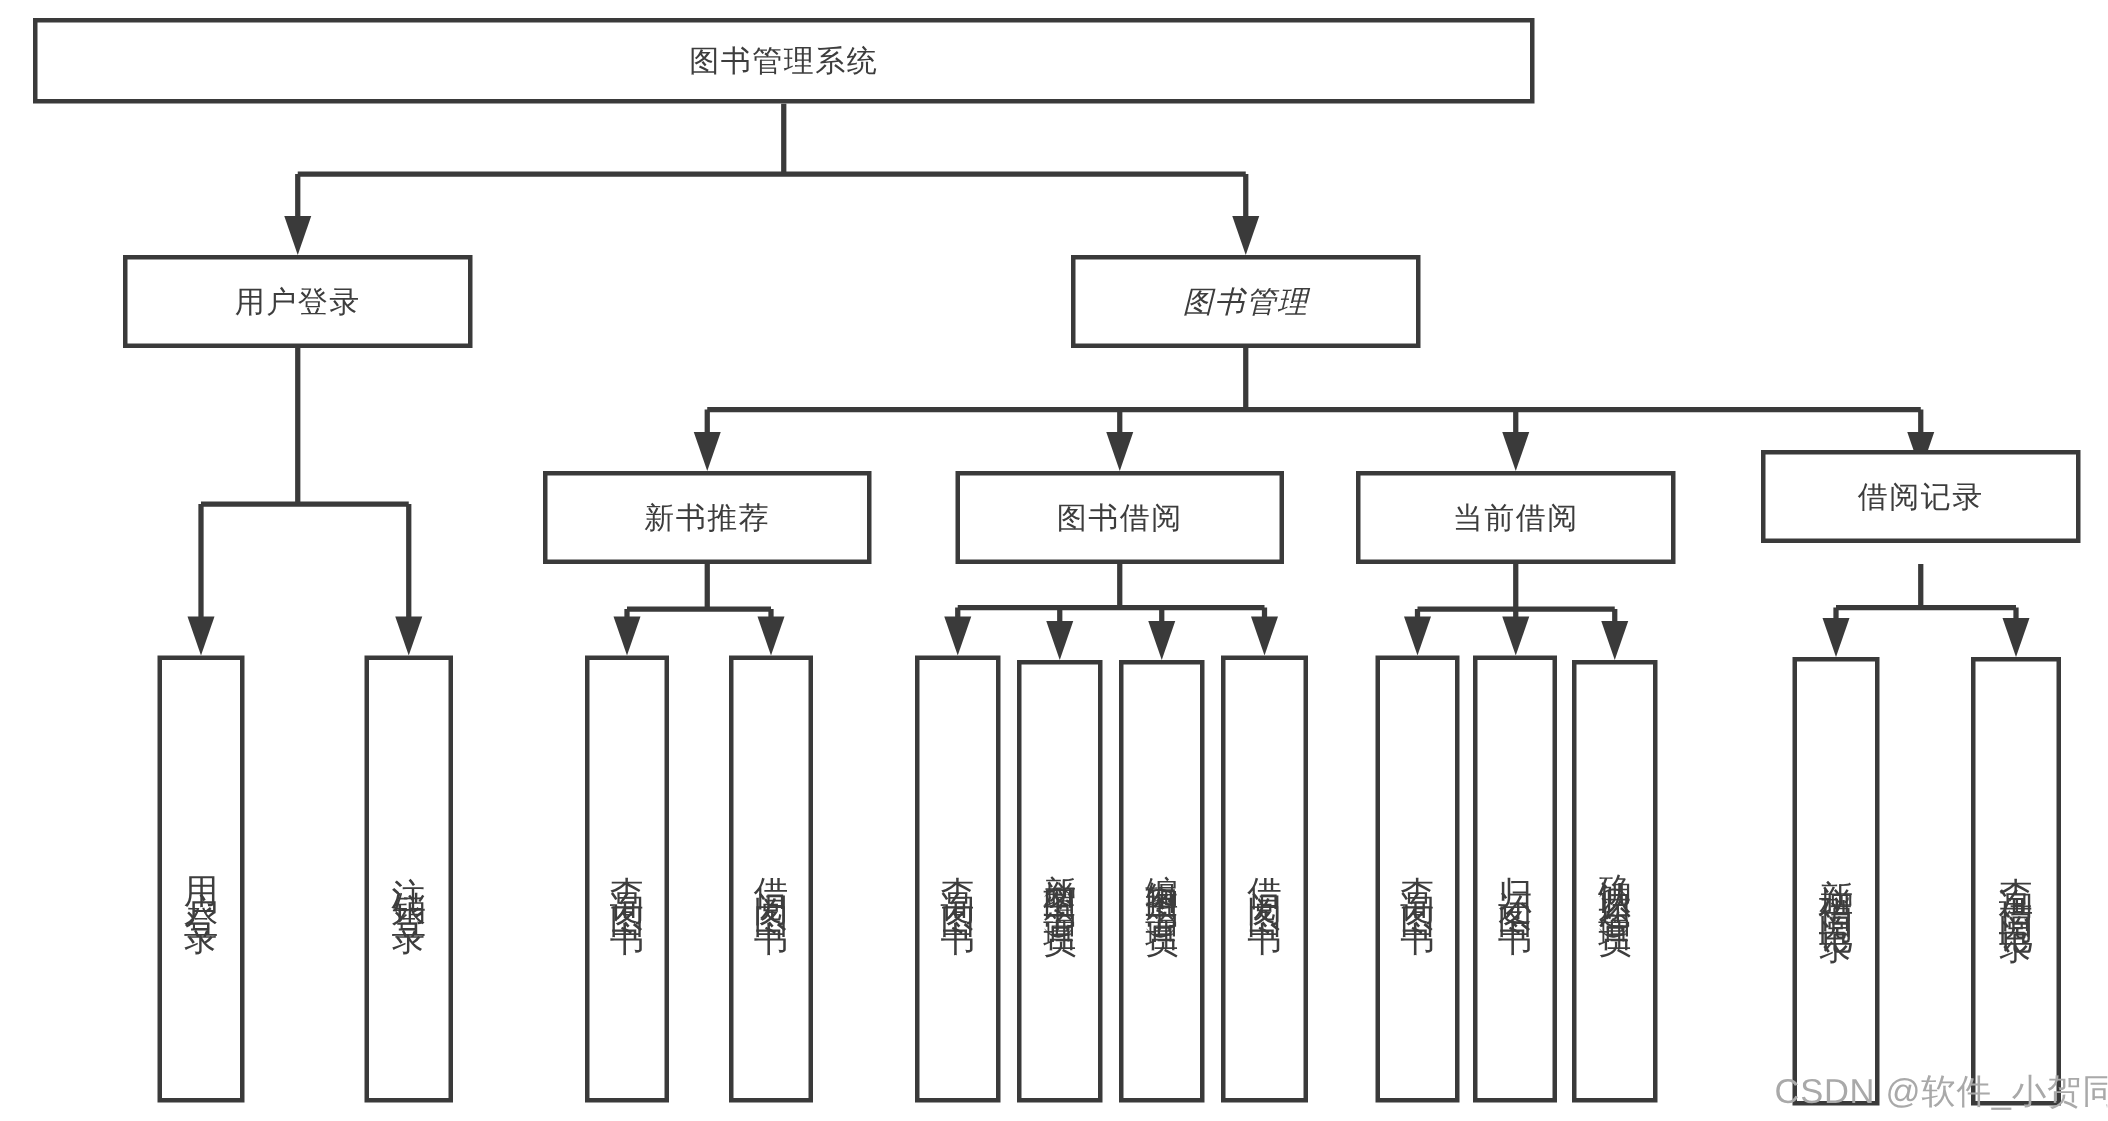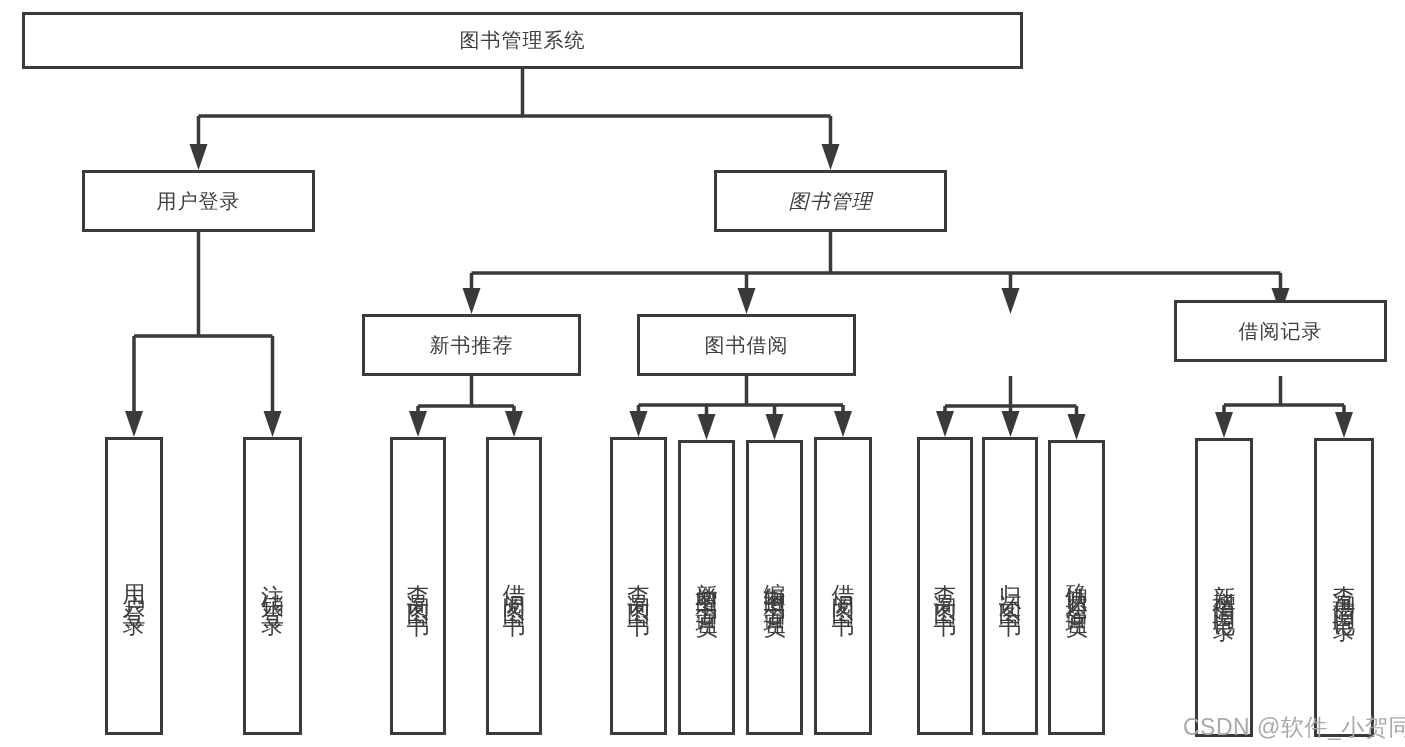--- a/index.html
+++ b/index.html
@@ -105,6 +105,9 @@
   <div class="node h" style="left:637px;top:314px;width:219px;height:62px;align-items:center;">
     <span>图书借阅</span>
   </div>
+  <div class="node h" style="left:904px;top:314px;width:213px;height:62px;">
+    <span>当前借阅</span>
+  </div>
   <div class="node h" style="left:1174px;top:300px;width:213px;height:62px;">
     <span>借阅记录</span>
   </div>

